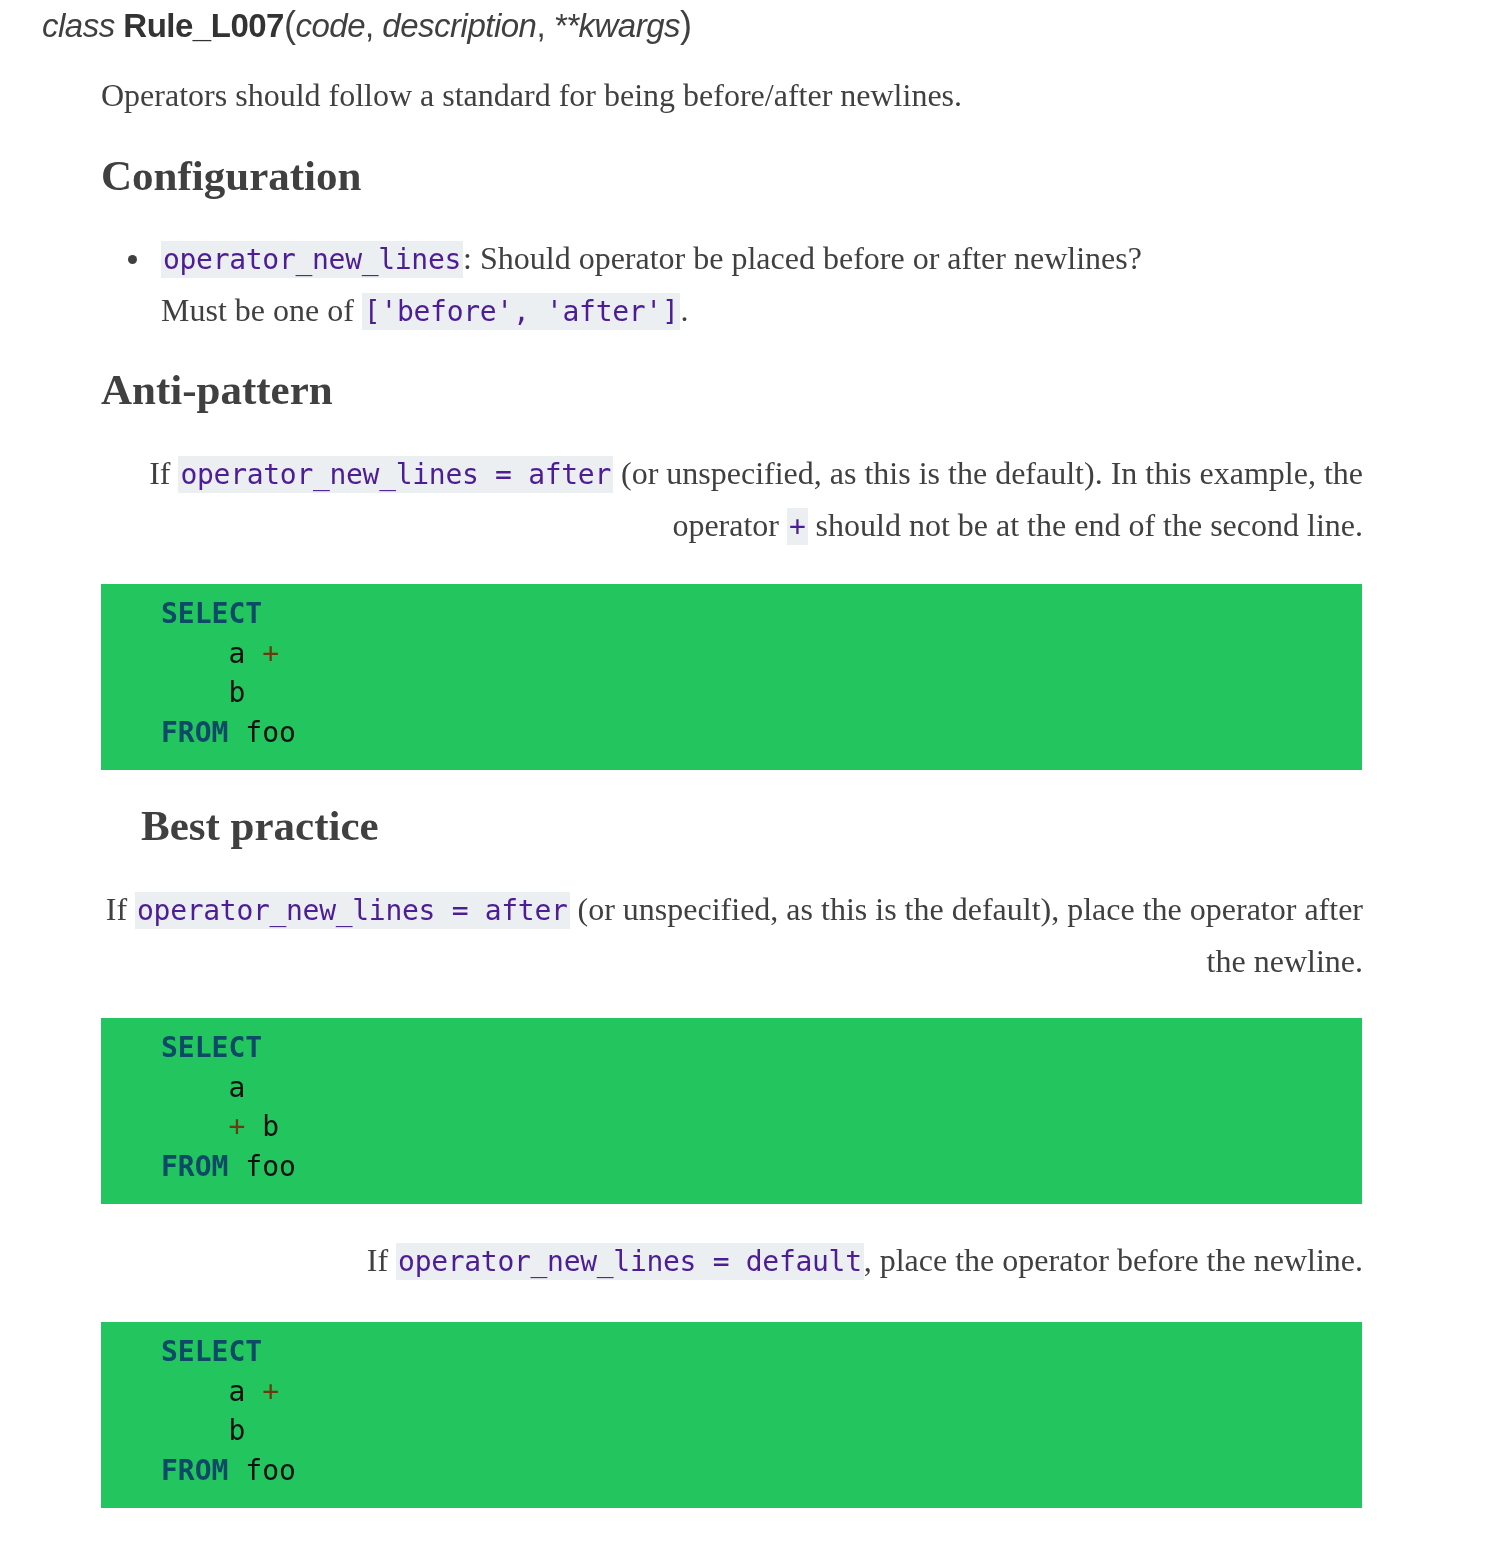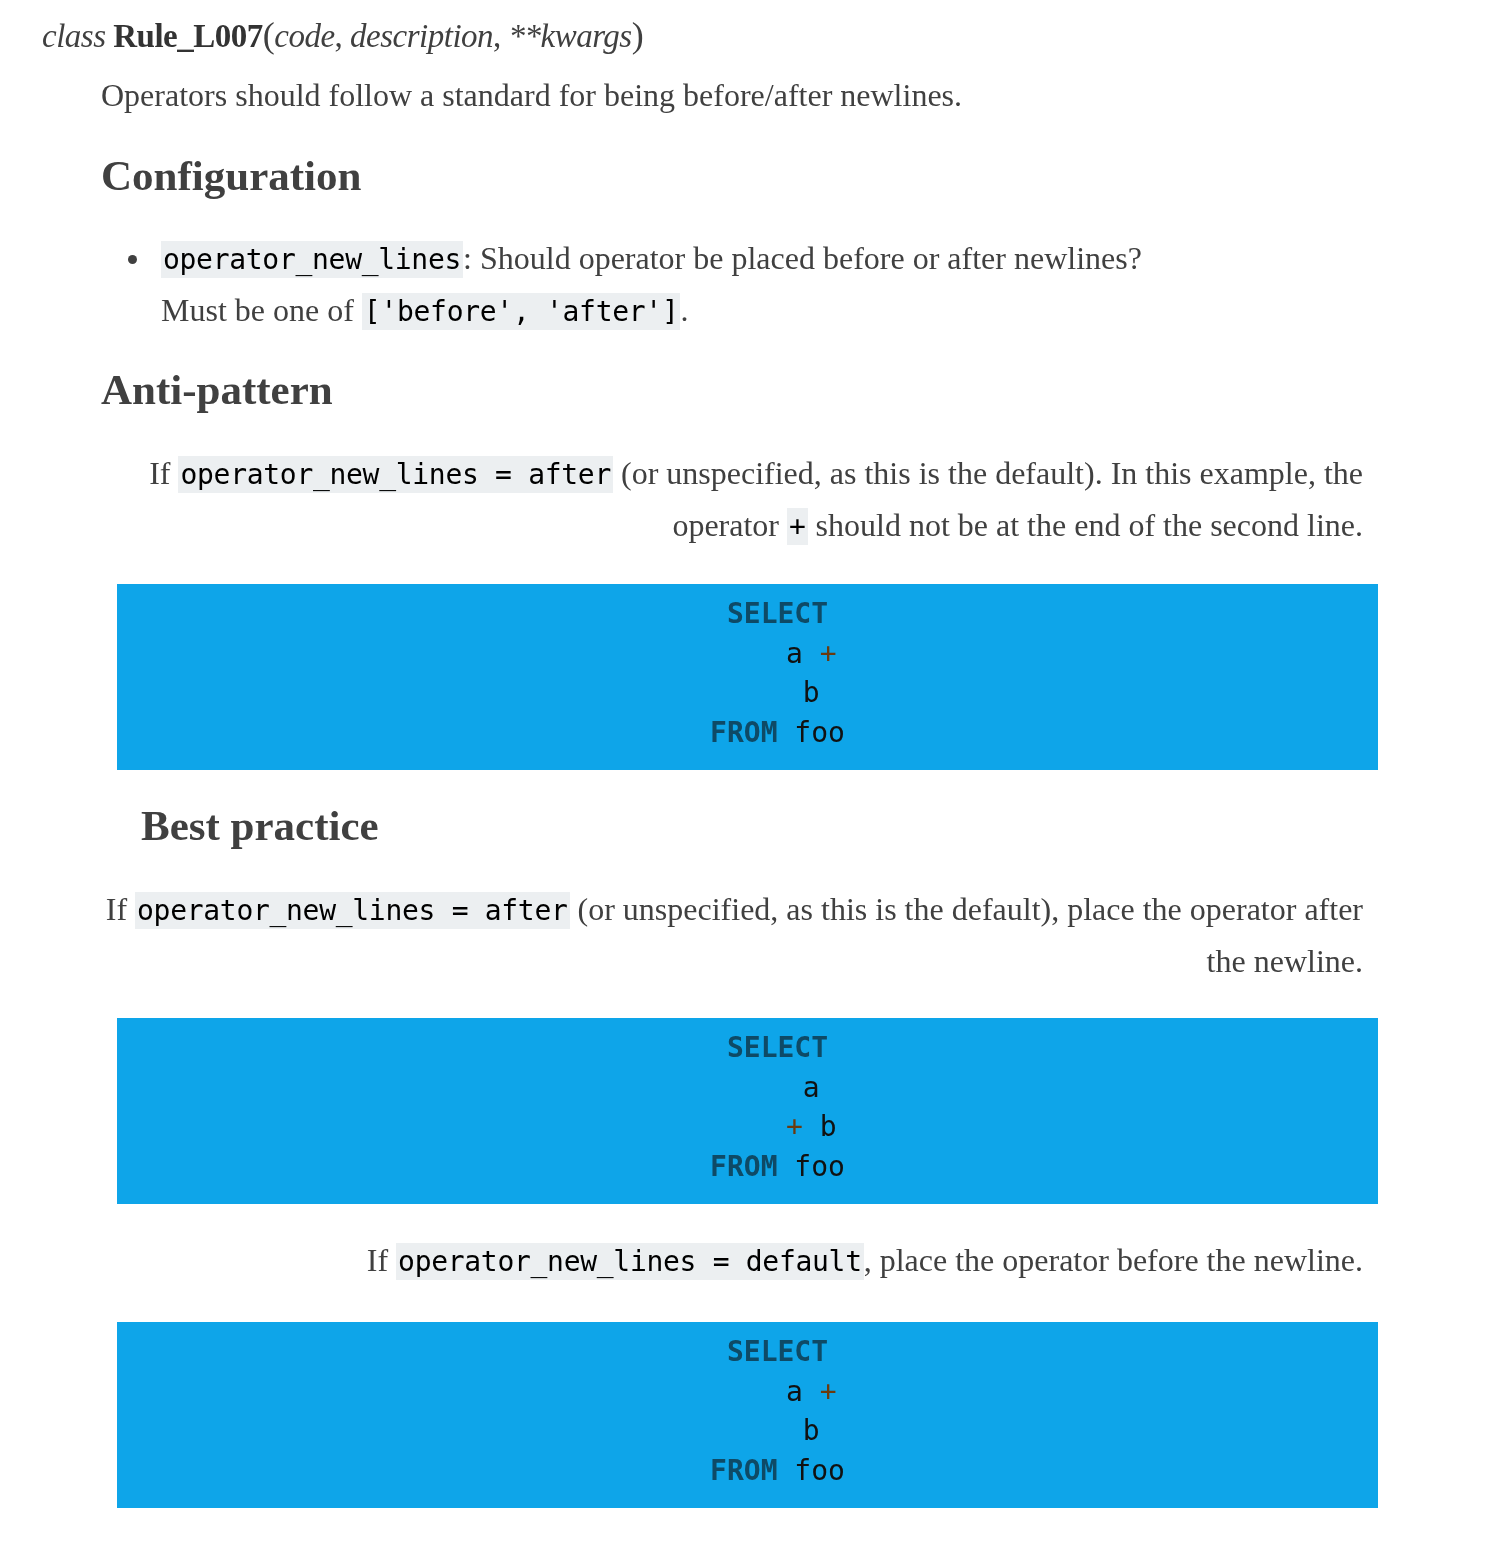--- a/index.html
+++ b/index.html
@@ -6,8 +6,8 @@
     body { width: 1504px; height: 1554px; position: relative; overflow: hidden; }
 
     .sig {
-      position: absolute; left: 42px; top: 10px;
-      font-family: Liberation Serif, serif;
+      position: absolute; left: 42px; top: 0;
+      font-family: Liberation Sans, sans-serif;
       font-size: 33px; color: #404040; letter-spacing: -0.5px;
       line-height: 50px; white-space: nowrap;
     }

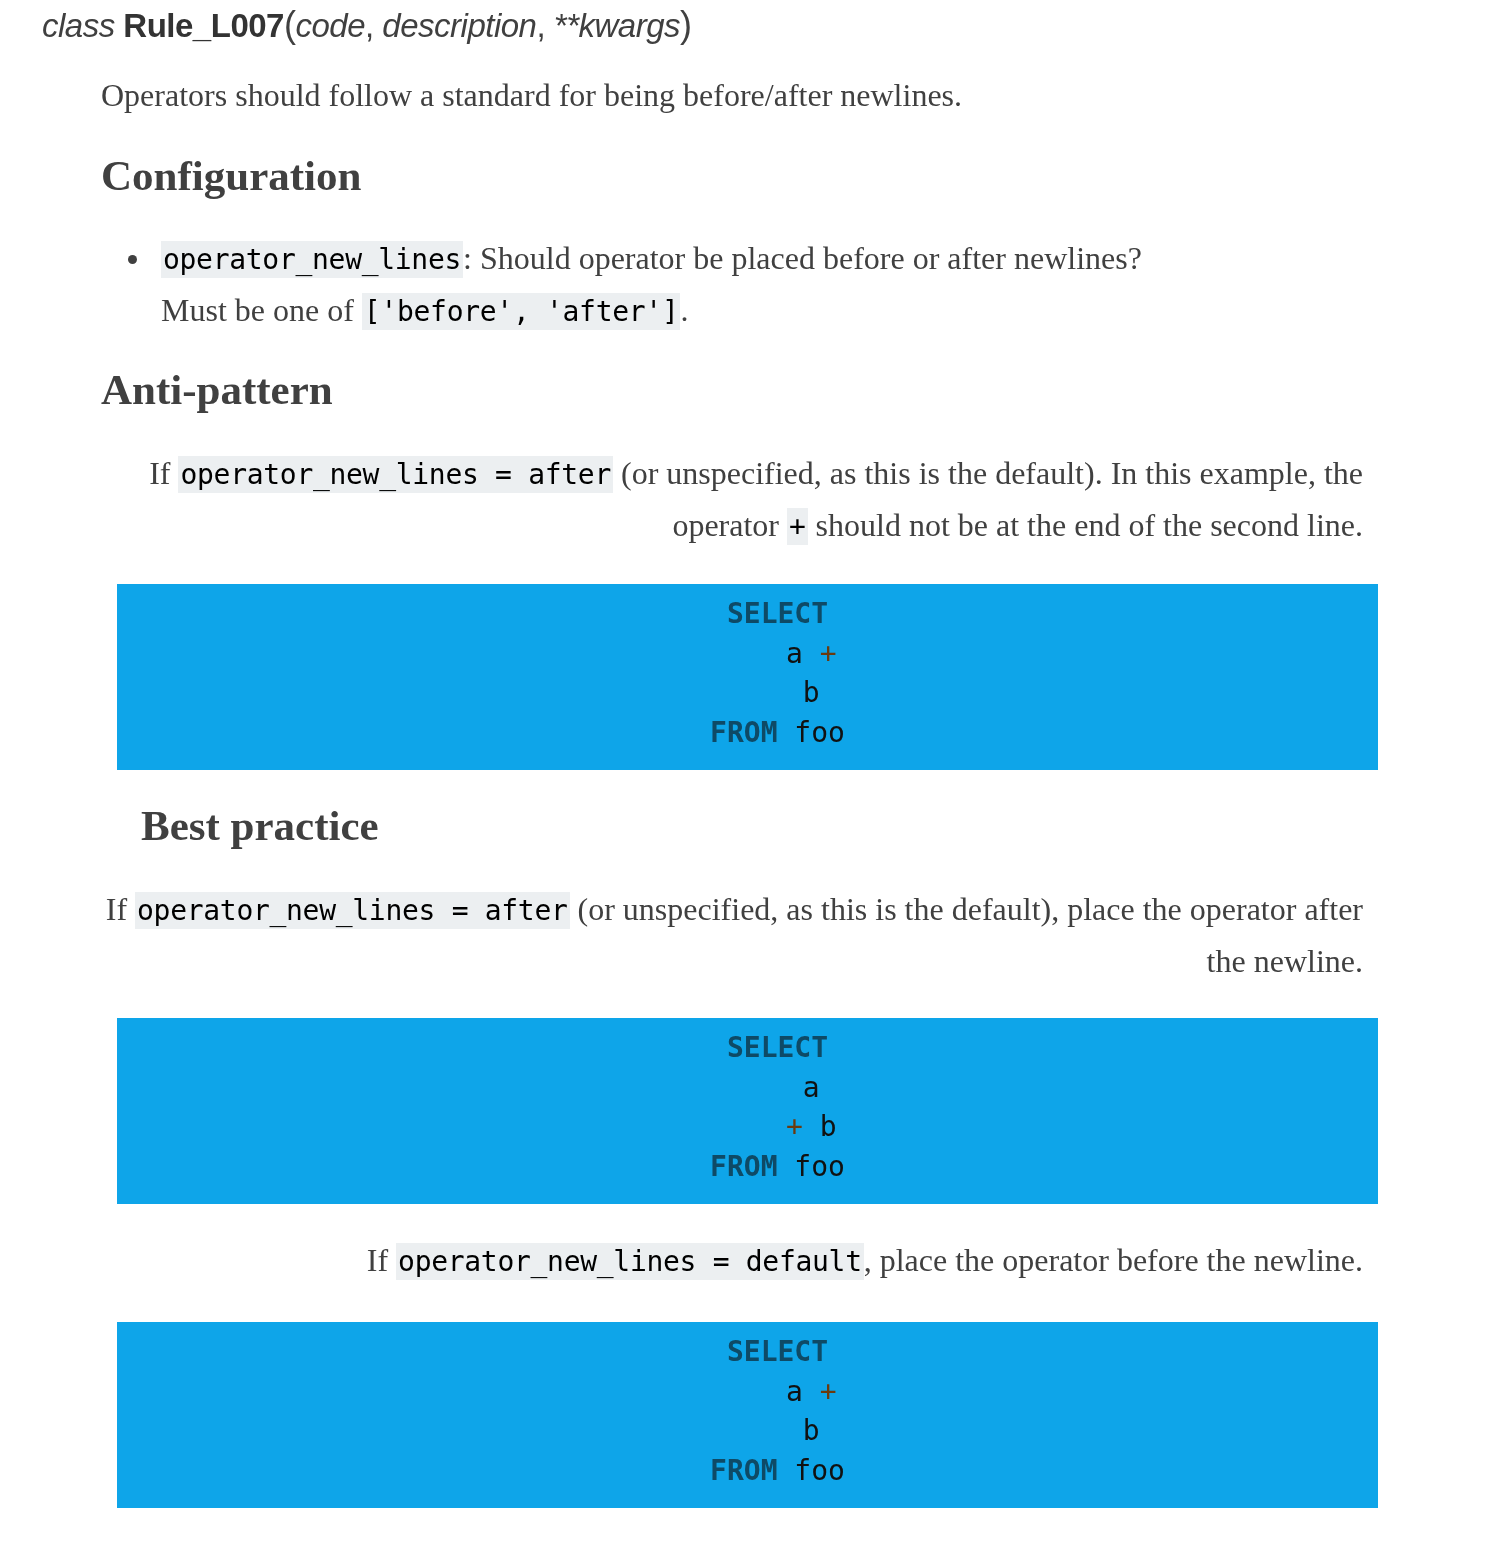--- a/index.html
+++ b/index.html
@@ -30,7 +30,7 @@
     }
     code.inl {
       font-family: "DejaVu Sans Mono", monospace; font-size: 28px;
-      background: #eceff1; color: #000000; padding: 2px 2px;
+      background: #eceff1; color: #4c1d95; padding: 2px 2px;
       letter-spacing: -0.3px;
     }
     .bullet-list { position: absolute; left: 0; top: 163px; margin: 0; padding: 0; list-style: none; width: 1262px; }

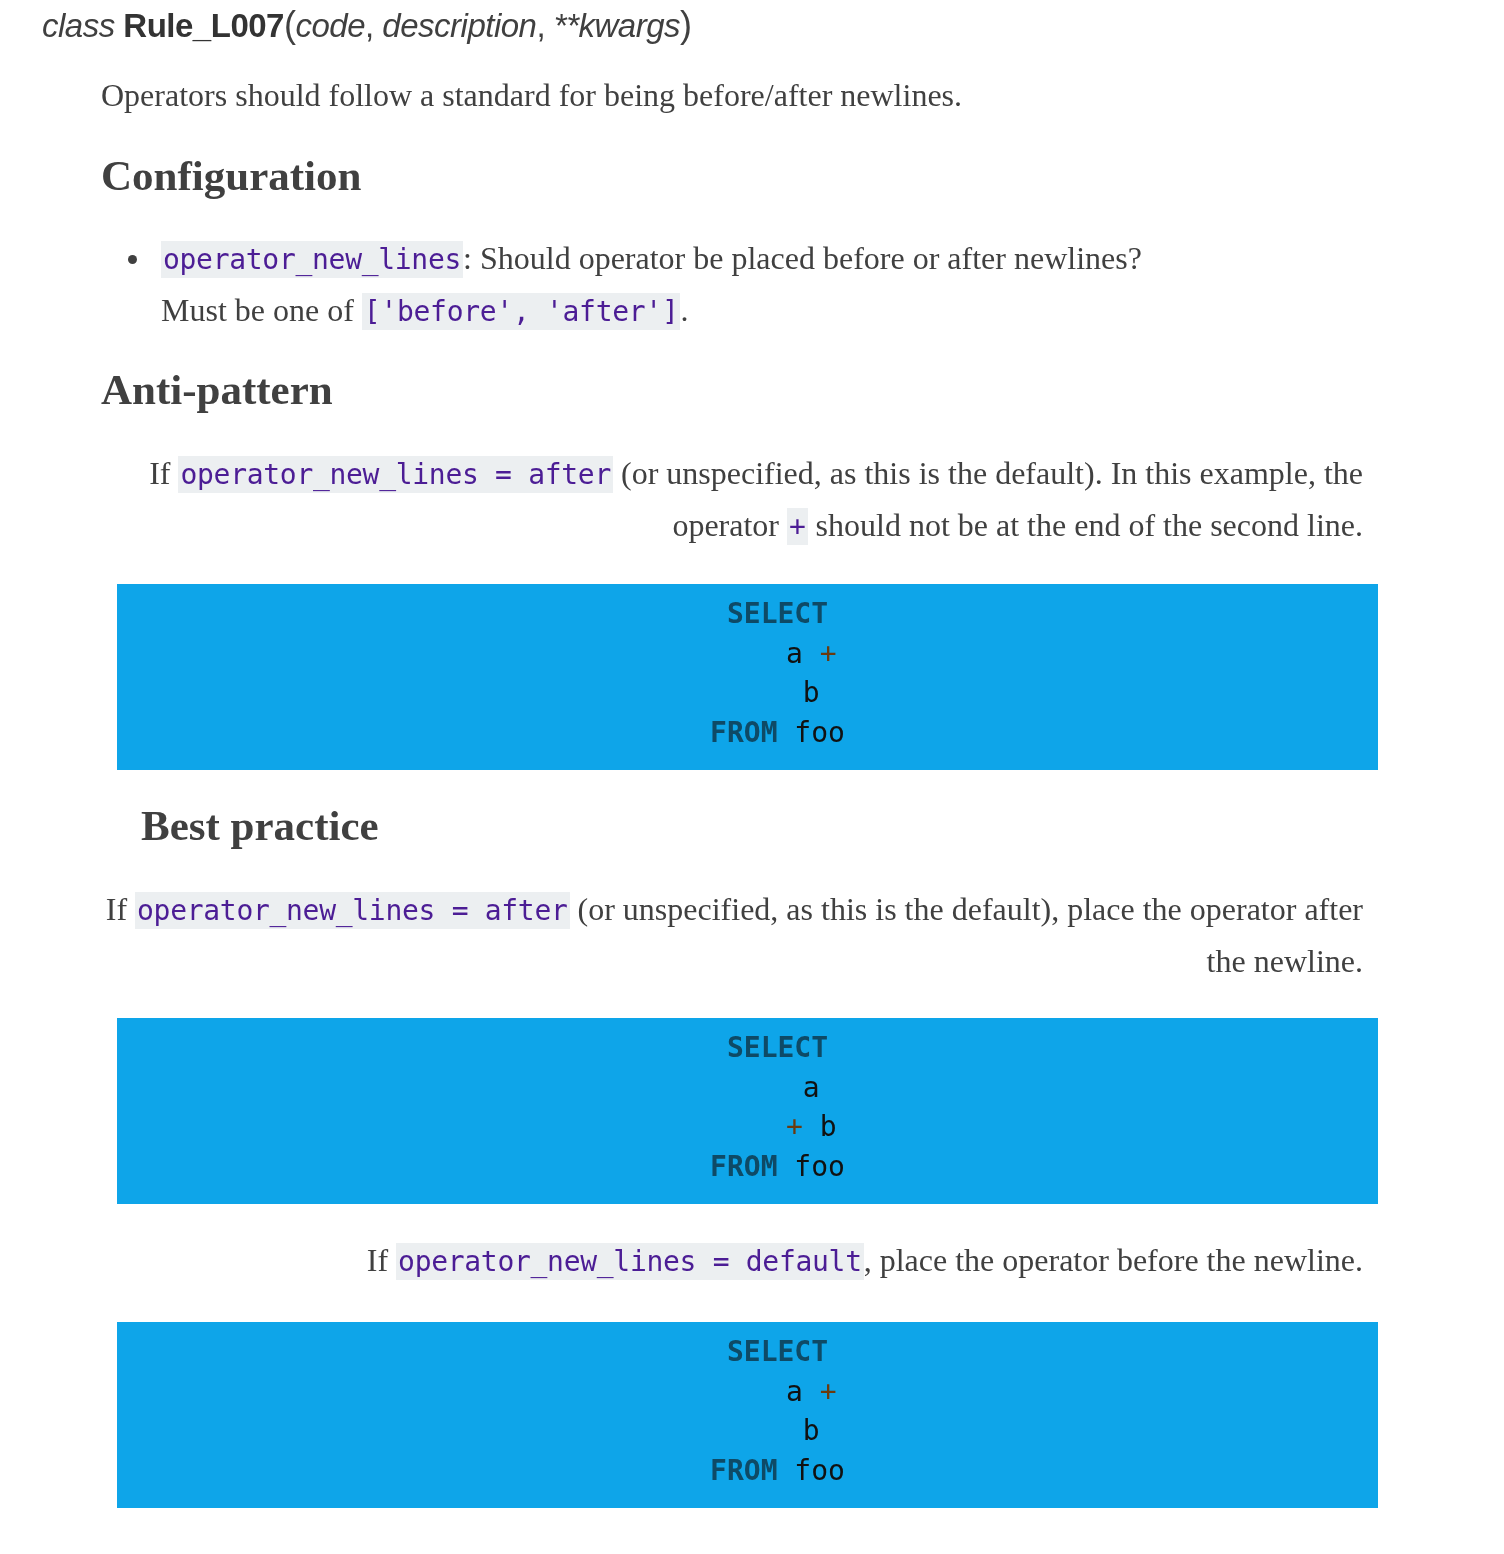--- a/index.html
+++ b/index.html
@@ -42,10 +42,10 @@
     .para { position: absolute; left: 0; width: 1262px; text-align: right; }
 
     .codeblock {
-      position: absolute; left: 16px; width: 1261px;
-      background: #0ea5e9;
+      position: absolute; left: 0; width: 1261px;
+      background: #22c55e;
       font-family: "DejaVu Sans Mono", monospace; font-size: 28px;
-      color: #111; line-height: 39.5px; text-align: center;
+      color: #111; line-height: 39.5px;
     }
     .codeblock pre { margin: 0; padding: 10px 0 0 60px; font: inherit; white-space: pre; }
     .k { color: #0e4a66; font-weight: bold; }

